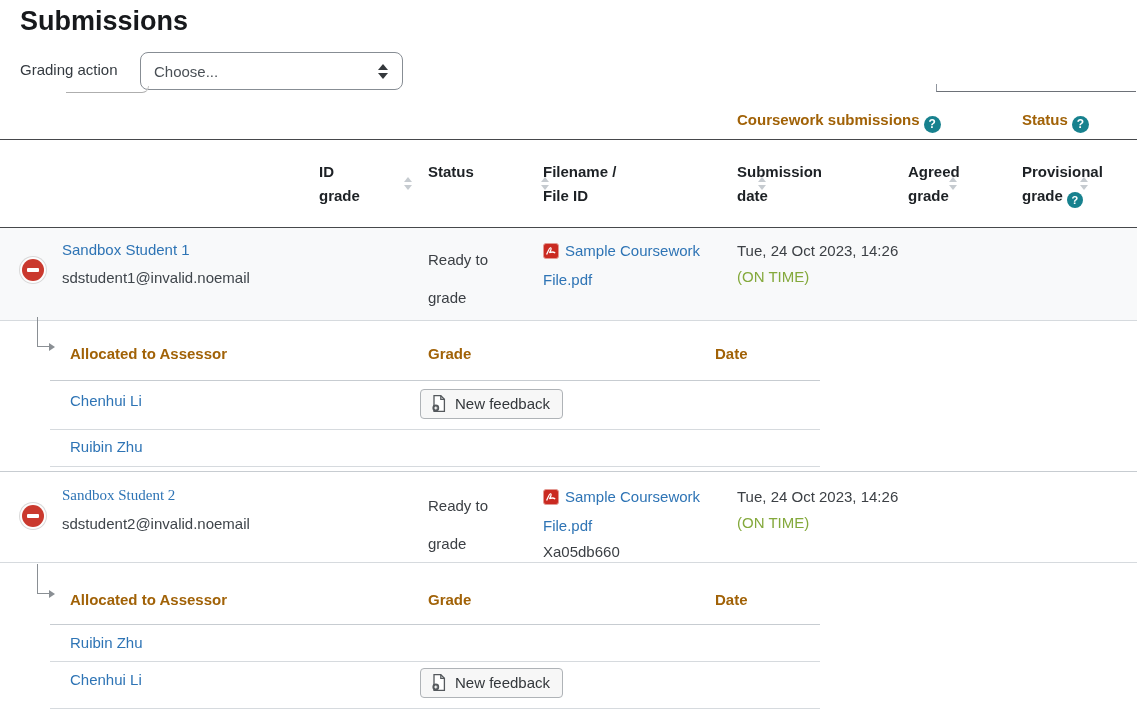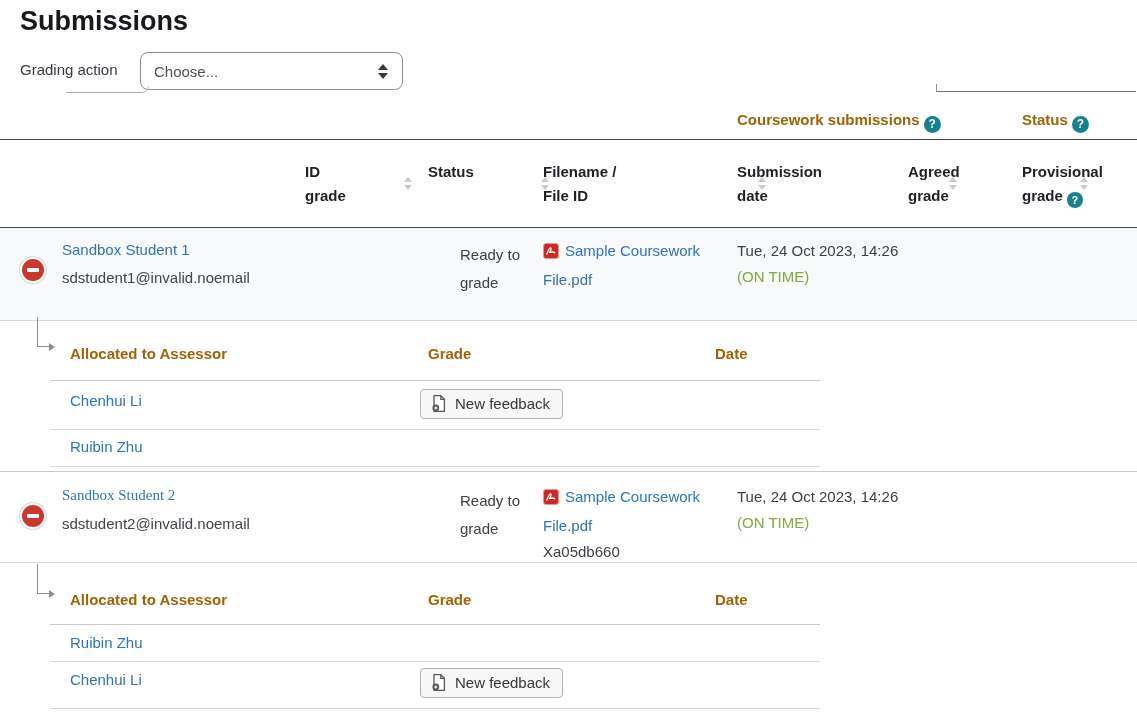--- a/index.html
+++ b/index.html
@@ -108,7 +108,7 @@
   <div class="hr hr-dark" style="left:0; top:139px; width:1137px;"></div>
 
   
-  <div class="abs hcell" style="left:305px; top:160px;">
+  <div class="abs hcell" style="left:319px; top:160px;">
     <div>ID</div>
     <div>grade</div>
   </div>

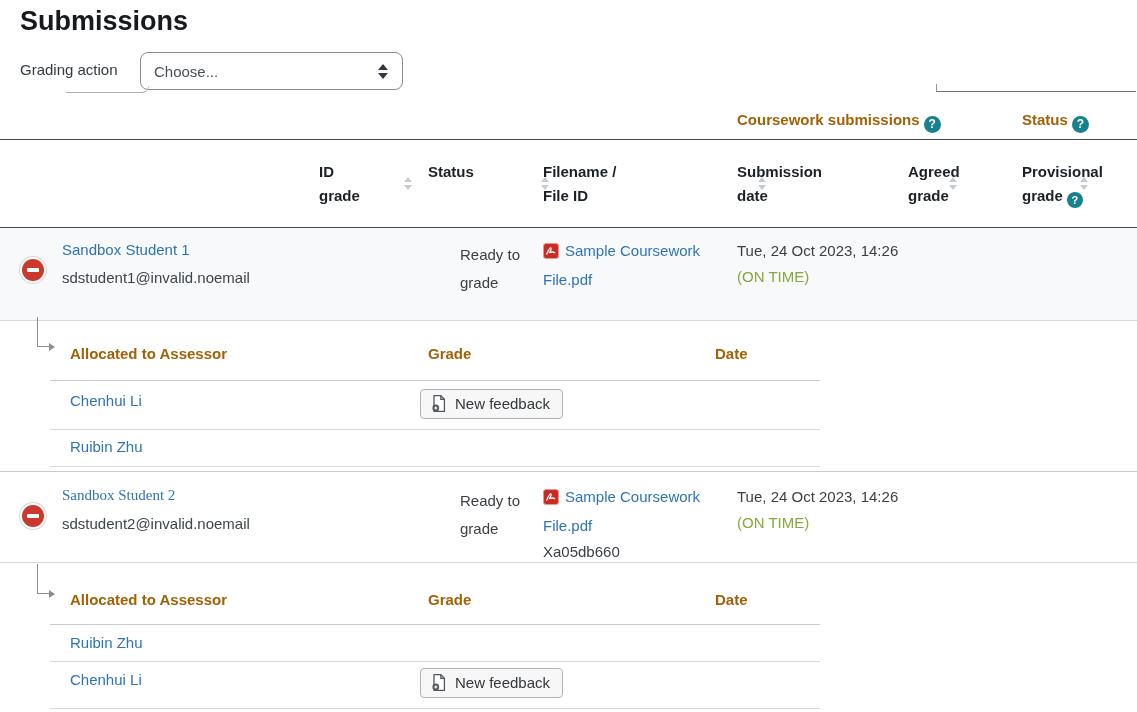--- a/index.html
+++ b/index.html
@@ -69,7 +69,7 @@
     width:12px; height:4px; background:#fff; border-radius:1px; }
   .fileblock { width:162px; line-height:26px; }
   .dateblock { width:176px; line-height:26px; }
-  .statusblock { width:95px; line-height:28px;margin-left:32px; }
+  .statusblock { width:95px; line-height:38px; }
 
   .pdf-ico { display:inline-block; vertical-align:-3px; margin-right:6px; }
 

